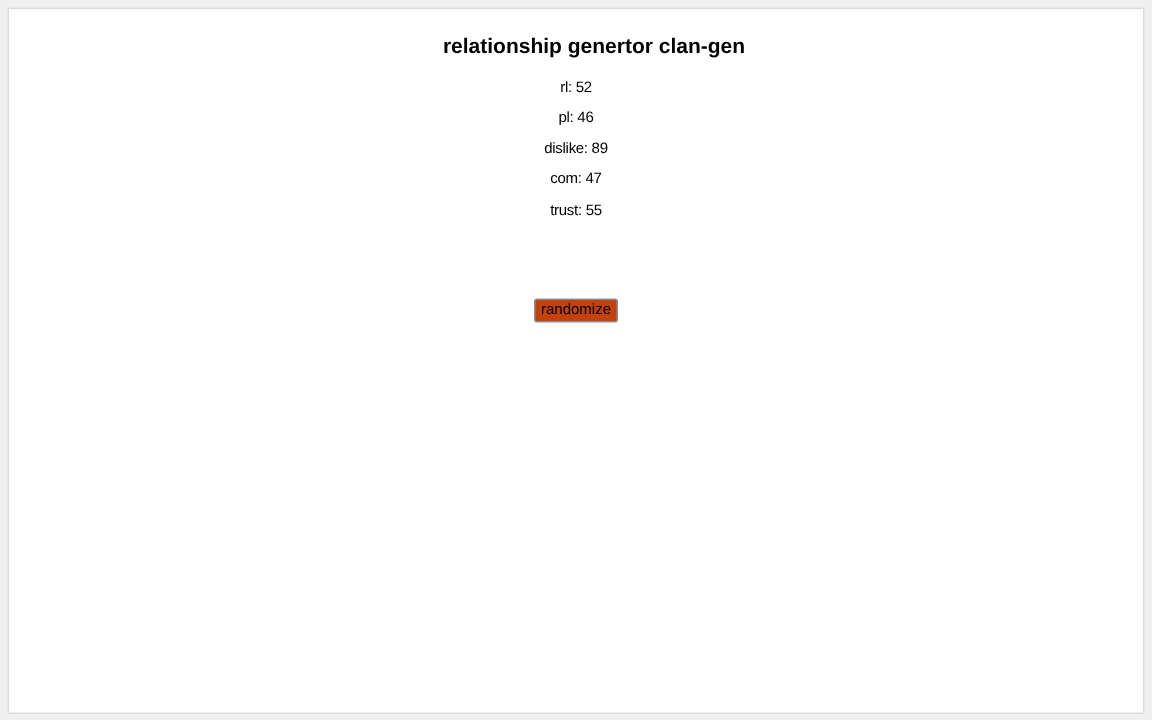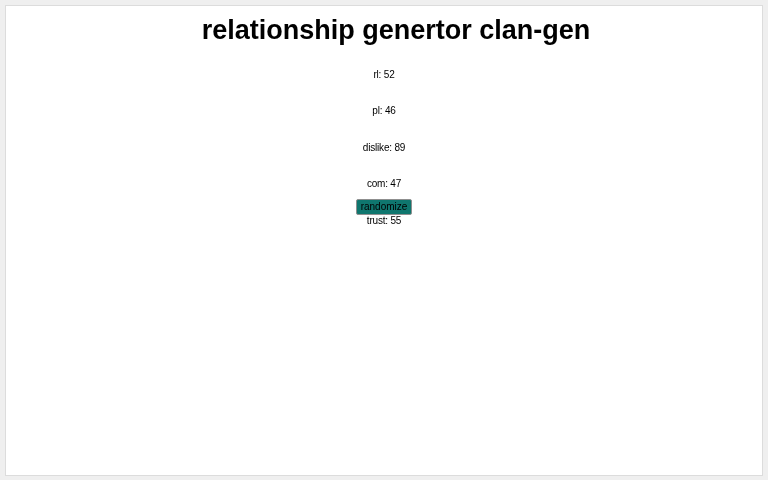--- a/index.html
+++ b/index.html
@@ -24,7 +24,7 @@
     }
     h1 {
       font-family: "Liberation Sans", sans-serif;
-      font-size: 27px;
+      font-size: 14px;
       font-weight: bold;
       margin: 0;
       position: absolute;

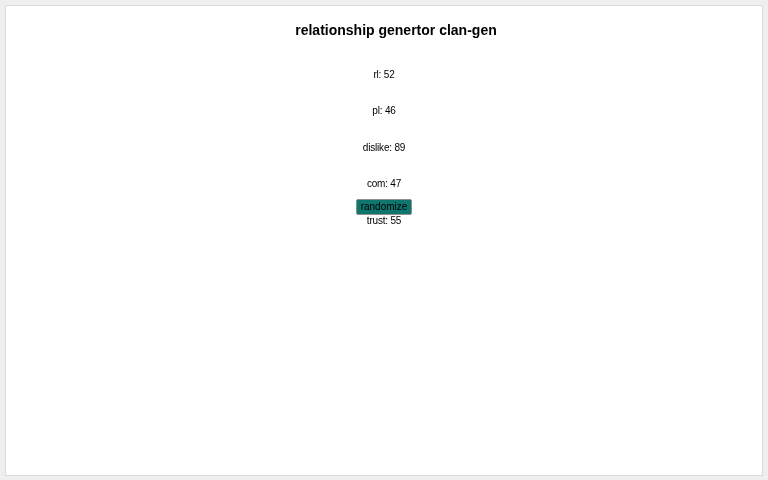--- a/index.html
+++ b/index.html
@@ -45,7 +45,6 @@
       height: 20.4px;
       line-height: 14px;
       letter-spacing: -0.2px;
-      margin-top: 16px;
     }
     .btn-wrap {
       position: absolute;

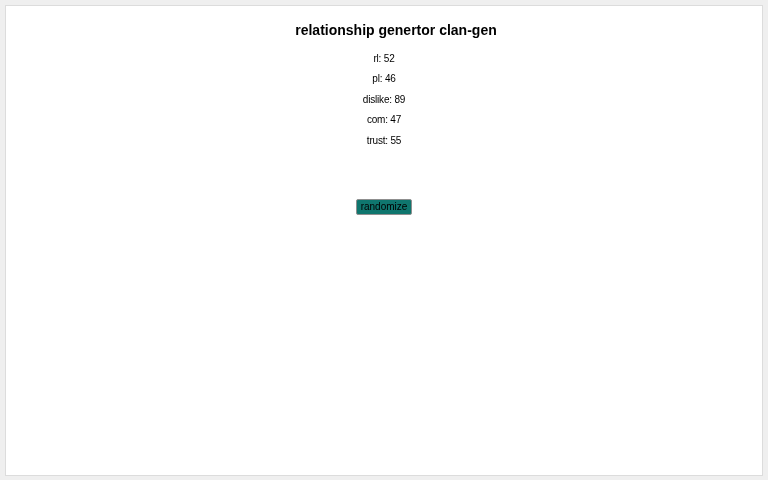--- a/index.html
+++ b/index.html
@@ -58,7 +58,7 @@
       padding: 1px 4px;
       height: 16px;
       line-height: 12px;
-      background: #0f766e;
+      background: #c2410c;
       border: 1px solid #8f8f8f;
       border-radius: 2px;
       color: #000;

